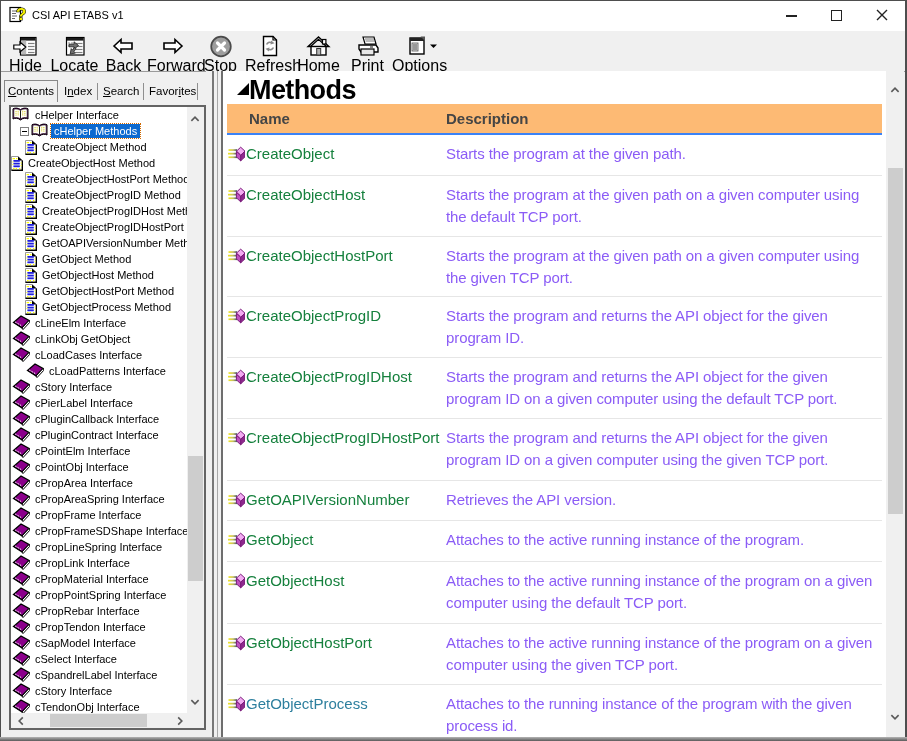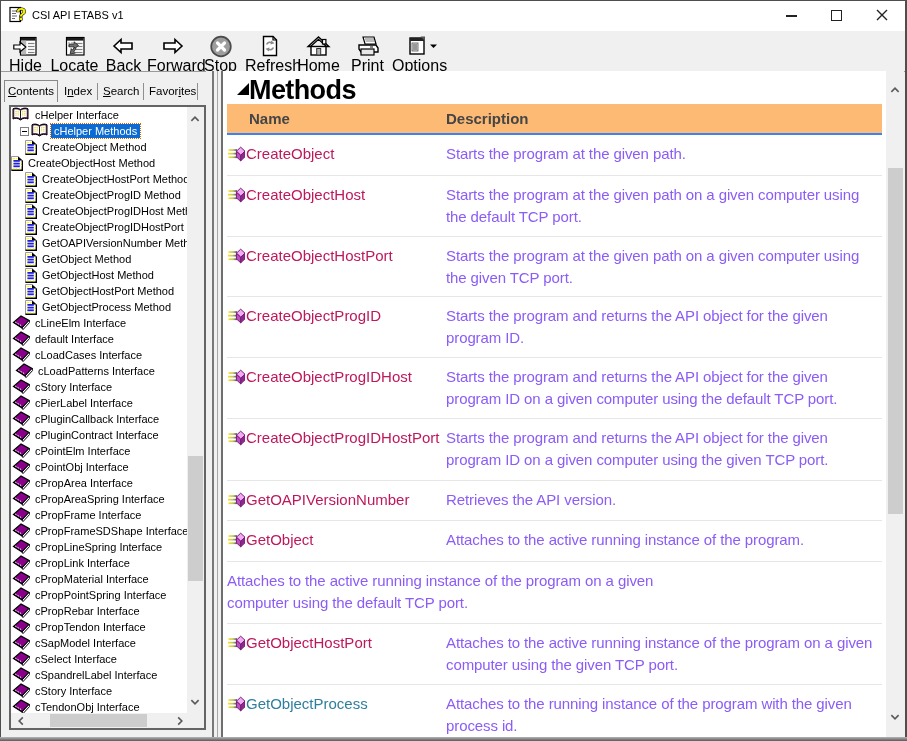--- a/index.html
+++ b/index.html
@@ -59,7 +59,7 @@
   font-size:15px;padding-top:8px;}
 .dname{width:219px;flex:none;display:flex;align-items:flex-start;}
 .dname svg{flex:none;margin-left:1px;margin-top:3px;}
-.dname a{margin-left:1px;color:#be185d;text-decoration:none;line-height:22px;}
+.dname a{margin-left:1px;color:#15803d;text-decoration:none;line-height:22px;}
 .dname a.v{color:#2d7f9e;}
 .ddesc{color:#8b5cf6;line-height:22px;letter-spacing:-0.1px;}
 </style>

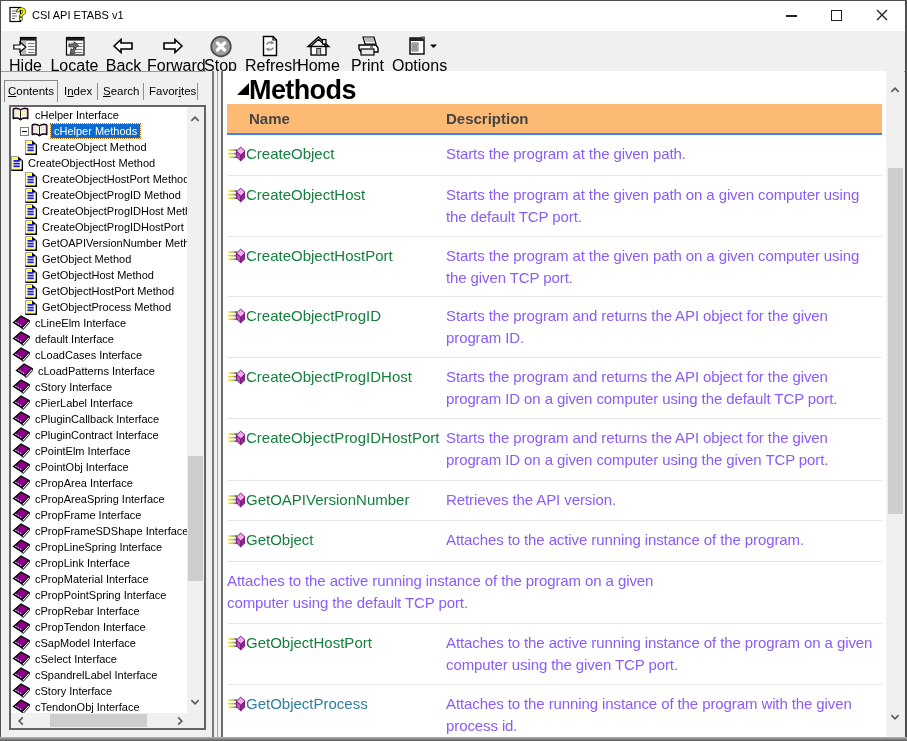--- a/index.html
+++ b/index.html
@@ -365,7 +365,7 @@
         <svg width="18" height="16" viewBox="0 0 18 16">
           <use href="#bookc"></use>
         </svg>
-        <span class="txt">default Interface</span>
+        <span class="txt">cLinkObj GetObject</span>
       </div>
 <div class="trow" style="padding-left:1px">
         <svg width="18" height="16" viewBox="0 0 18 16">

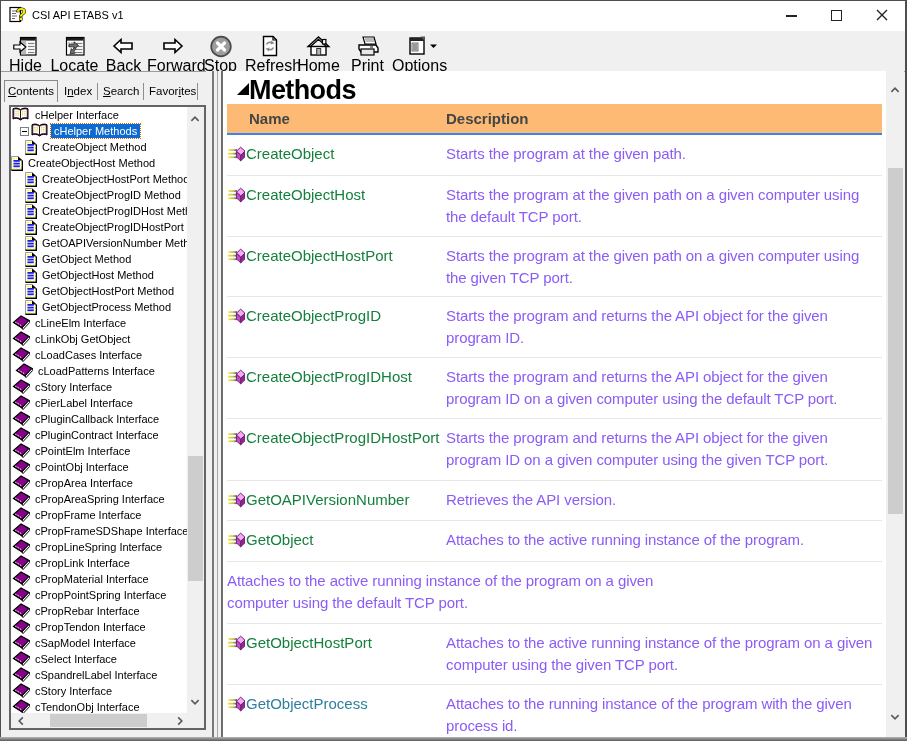--- a/index.html
+++ b/index.html
@@ -373,7 +373,7 @@
         </svg>
         <span class="txt">cLoadCases Interface</span>
       </div>
-<div class="trow" style="padding-left:4px">
+<div class="trow" style="padding-left:15px">
         <svg width="18" height="16" viewBox="0 0 18 16">
           <use href="#bookc"></use>
         </svg>

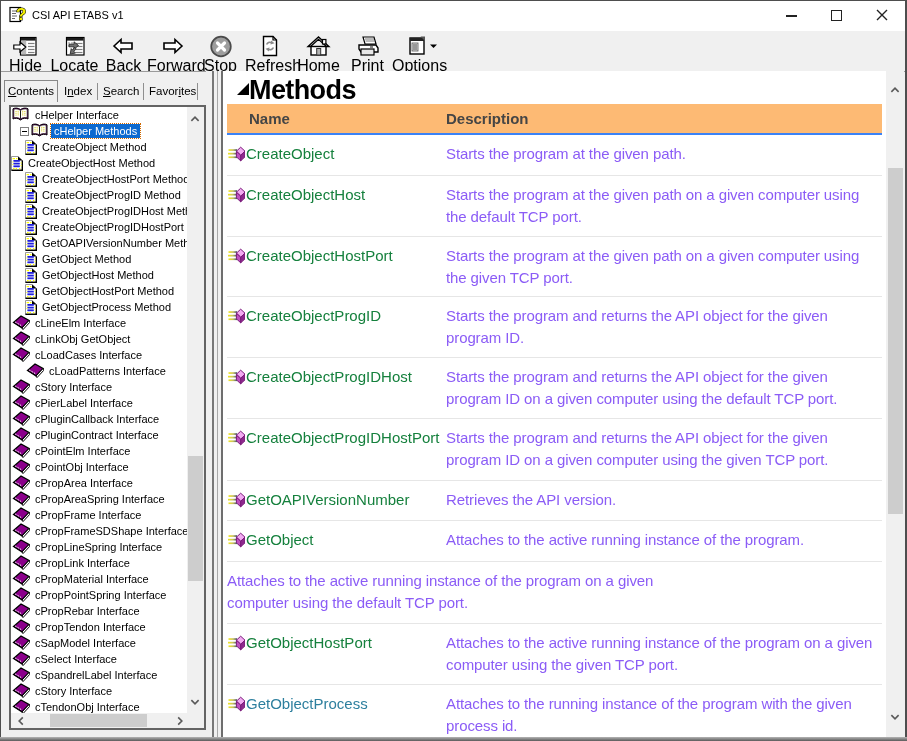--- a/index.html
+++ b/index.html
@@ -614,6 +614,12 @@
         <div class="ddesc">Attaches to the active running instance of the program.</div>
       </div>
     <div class="drow" style="height:62px">
+        <div class="dname">
+          <svg width="17" height="16" viewBox="0 0 17 16">
+            <use href="#methodic"></use>
+          </svg>
+          <a>GetObjectHost</a>
+        </div>
         <div class="ddesc">Attaches to the active running instance of the program on a given<br>computer using the default TCP port.</div>
       </div>
     <div class="drow" style="height:61px">

